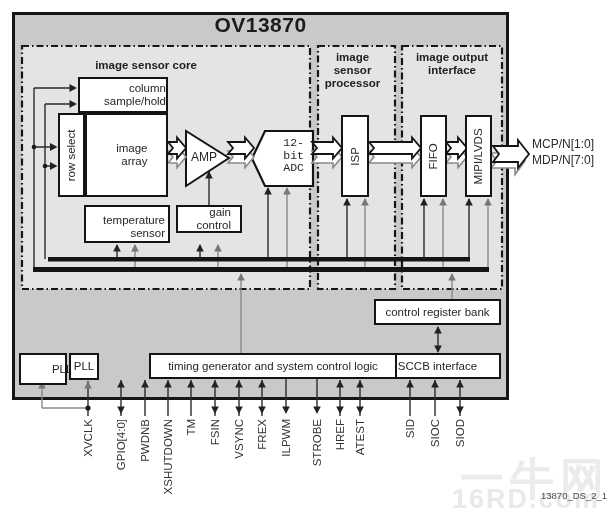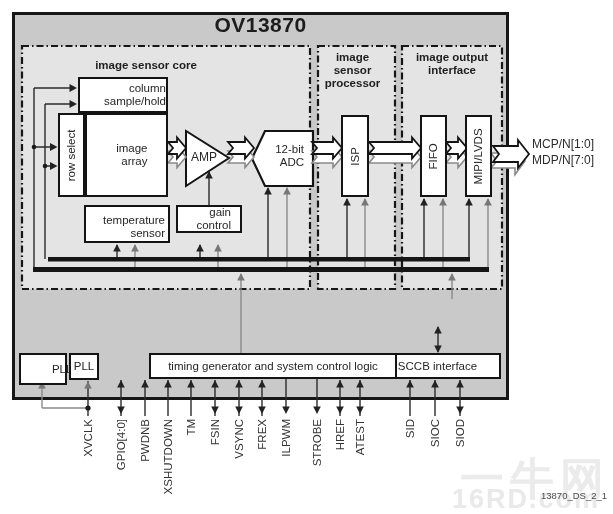--- a/index.html
+++ b/index.html
@@ -186,7 +186,7 @@
   </div>
   <div class="block noborder" style="left:186px;top:150px;width:36px;height:16px;font-size:12px;">AMP</div>
   <div class="block noborder" style="left:259px;top:139px;width:50px;height:34px;">
-      <span style="display:inline-block;max-width:40px;">12-bit ADC</span>
+      <span style="display:inline-block;max-width:40px;font-family:Liberation Mono, monospace;">12-bit ADC</span>
     </div>
   <div class="block vtext" style="left:341px;top:115px;width:28px;height:82px;">
       <span>ISP</span>

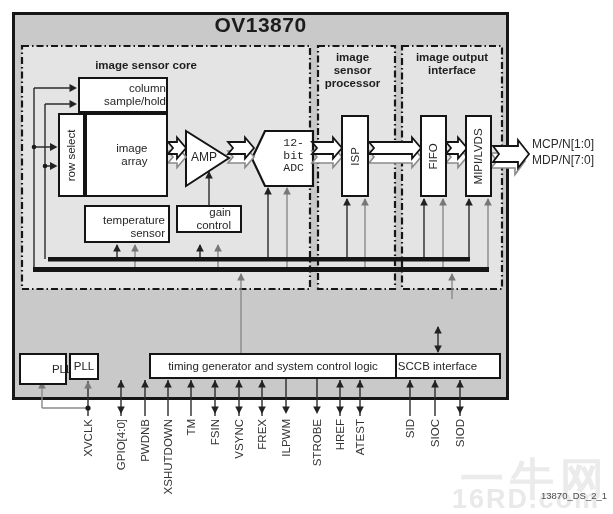--- a/index.html
+++ b/index.html
@@ -197,6 +197,7 @@
   <div class="block vtext" style="left:465px;top:115px;width:27px;height:82px;">
       <span>MIPI/LVDS</span>
     </div>
+  <div class="block" style="left:374px;top:299px;width:127px;height:26px;">control register bank</div>
   <div class="block" style="left:374px;top:353px;width:127px;height:26px;">SCCB interface</div>
   <div class="block" style="left:113px;top:353px;width:248px;height:26px;margin-left:36px;">timing generator and system control logic</div>
   <div class="block" style="left:19px;top:353px;width:43px;height:32px;padding-left:44px;">PLLs</div>

